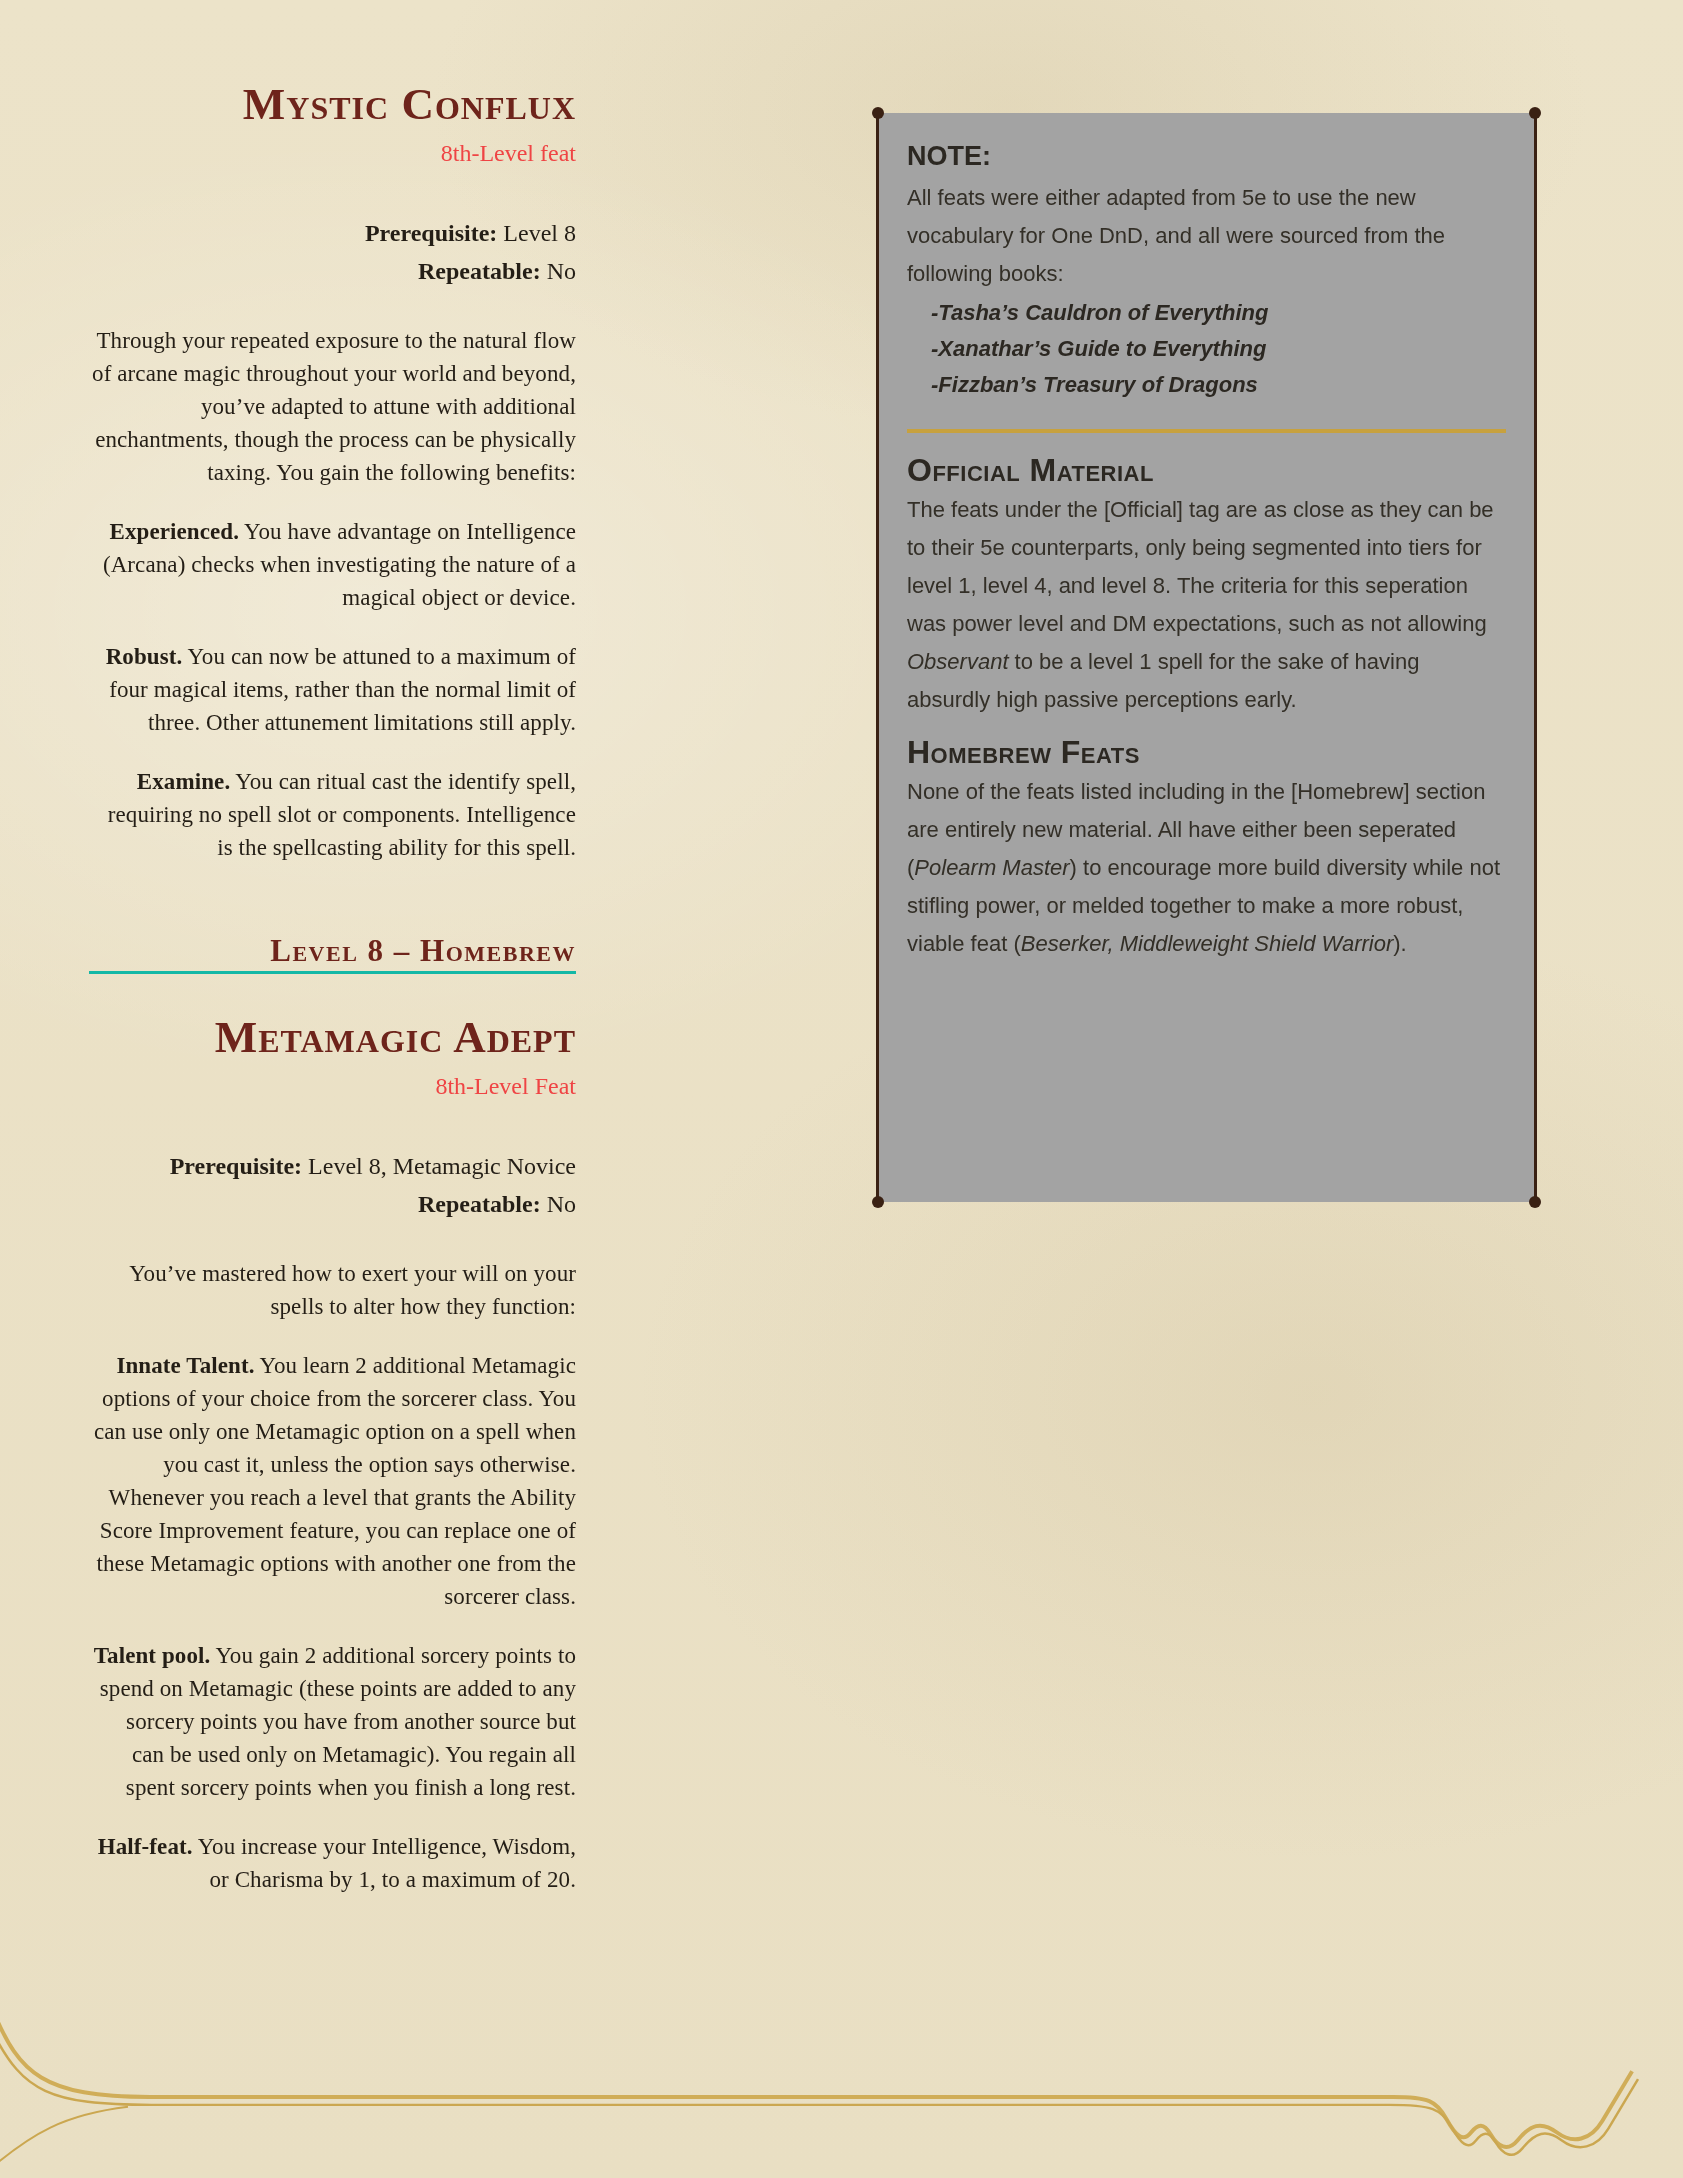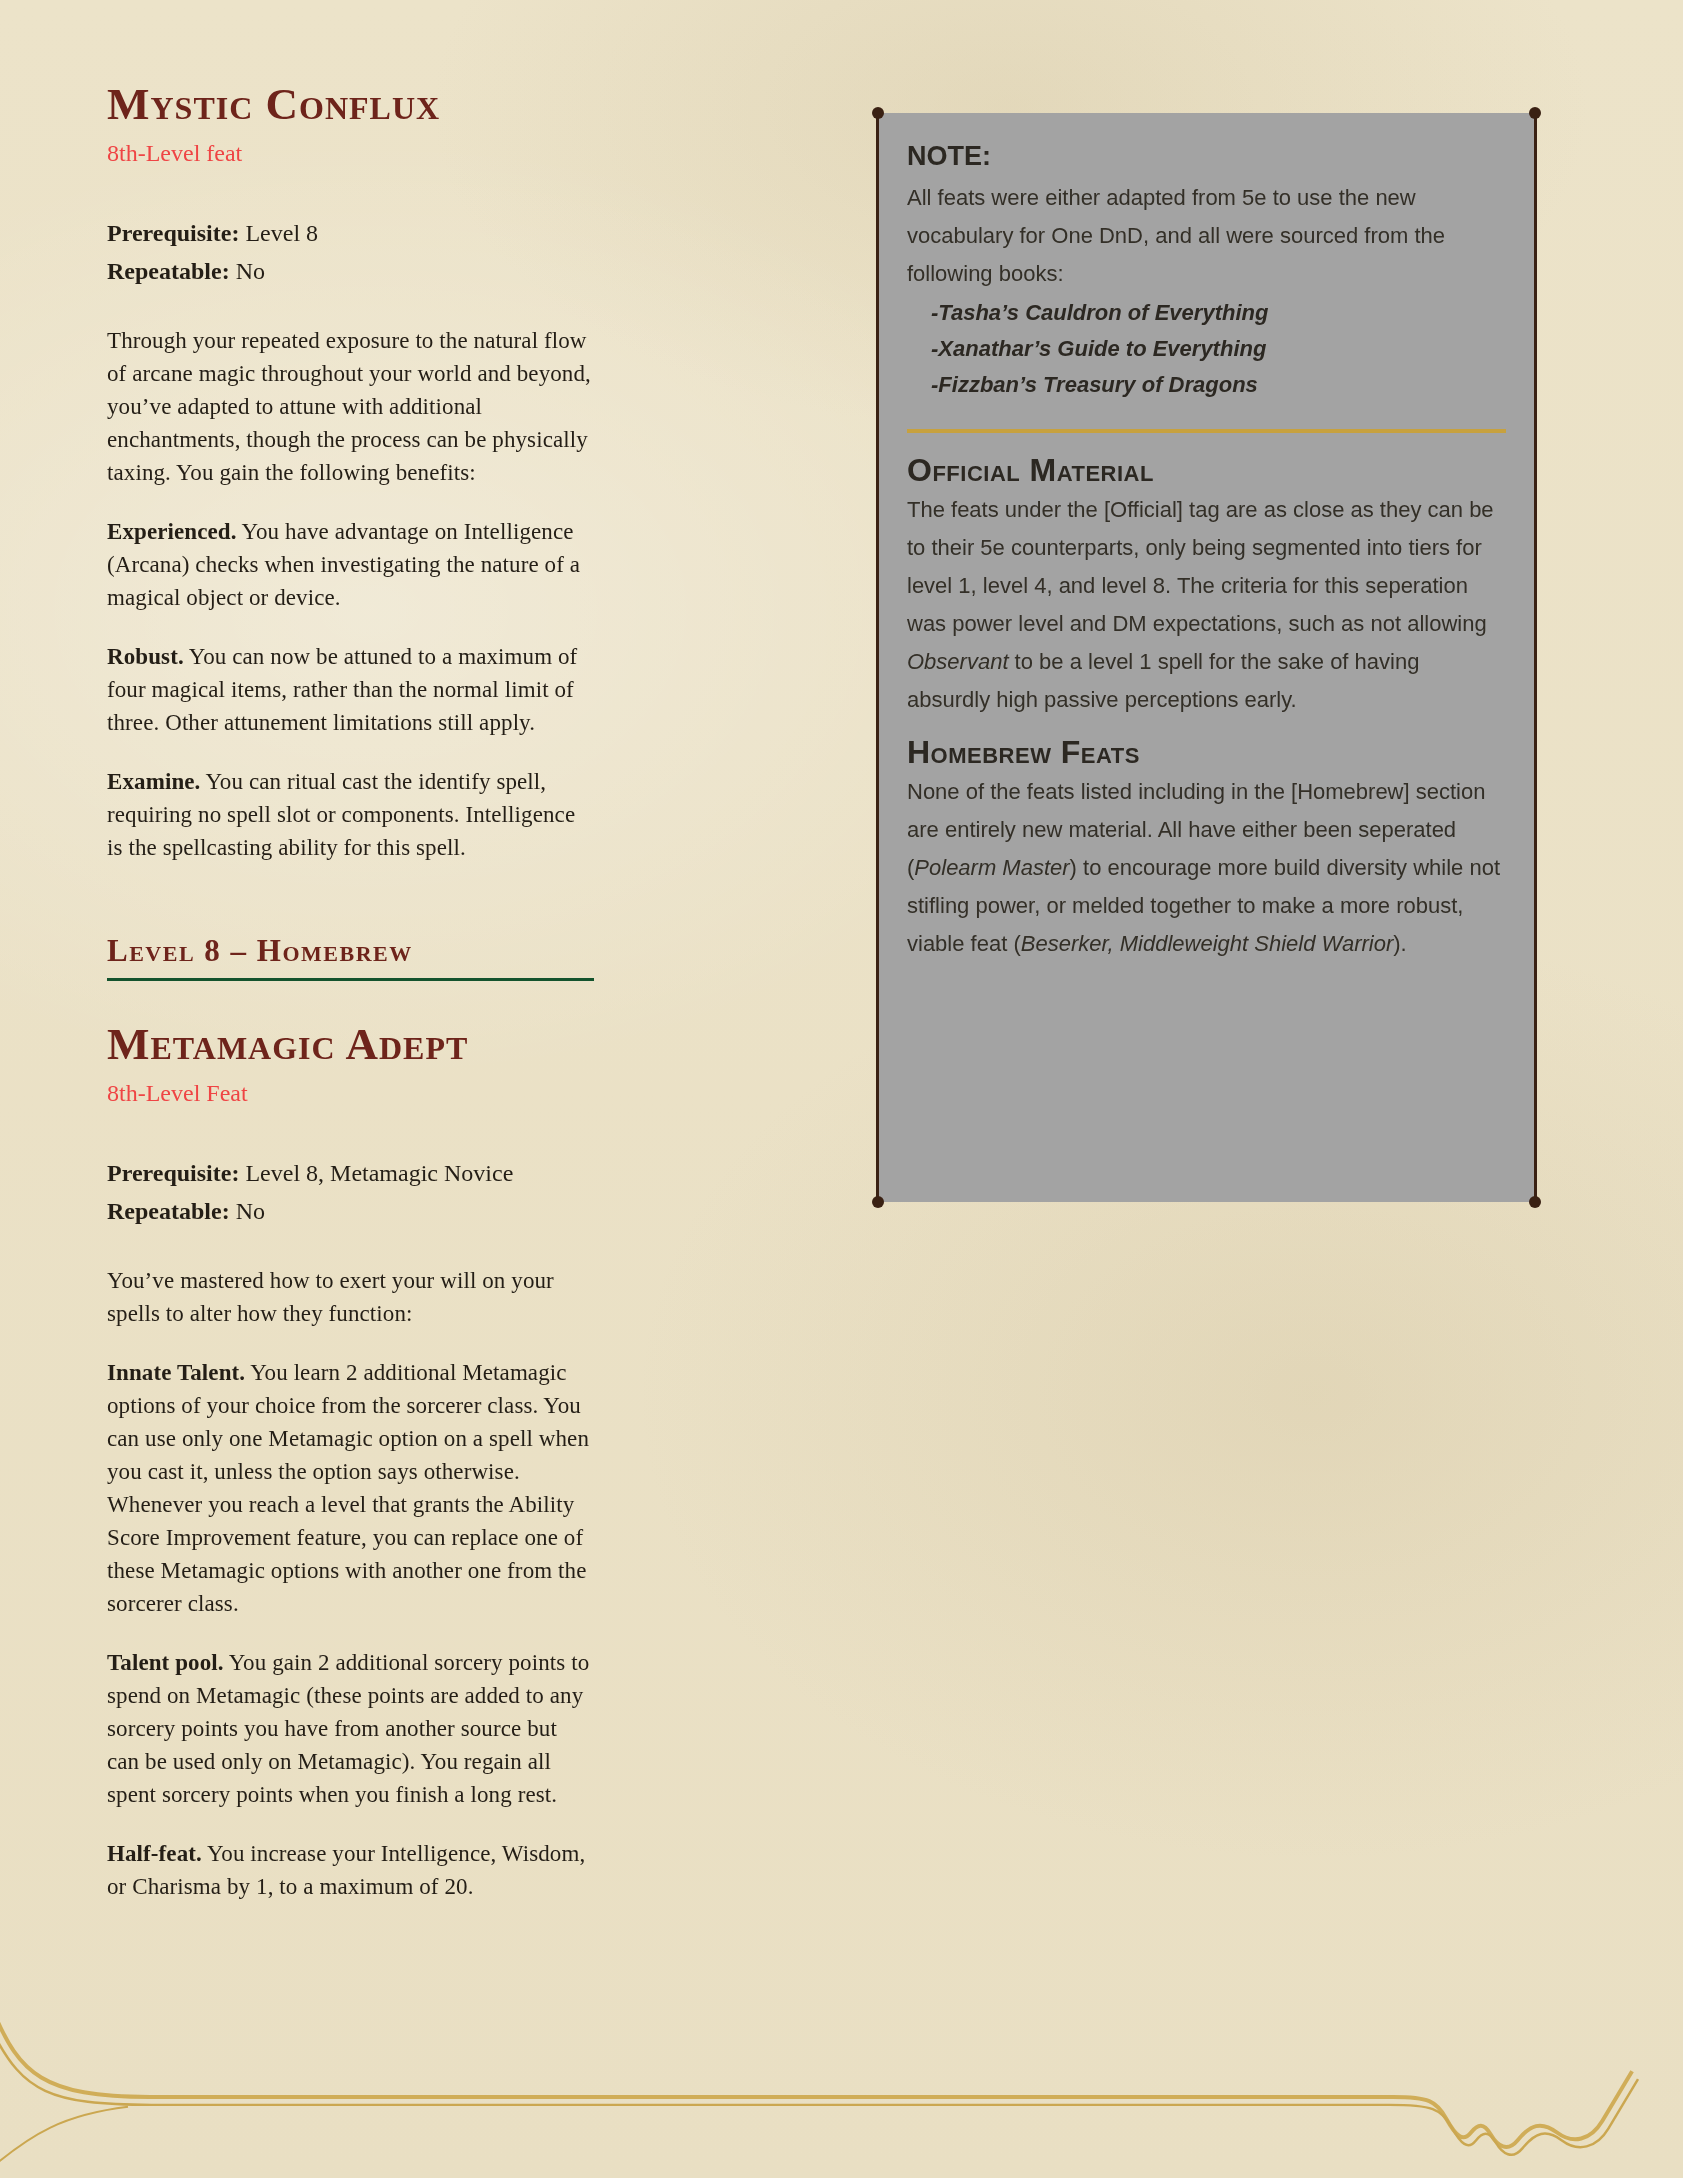--- a/index.html
+++ b/index.html
@@ -17,7 +17,7 @@
   .page{ position:relative; width:1683px; height:2178px; }
 
   
-  .left-col{ position:absolute; left:107px; top:79px; width:487px; }
+  .left-col{ position:absolute; left:89px; top:79px; width:487px;text-align:right; }
   .feat-title{
     font-variant:small-caps;
     font-weight:700;

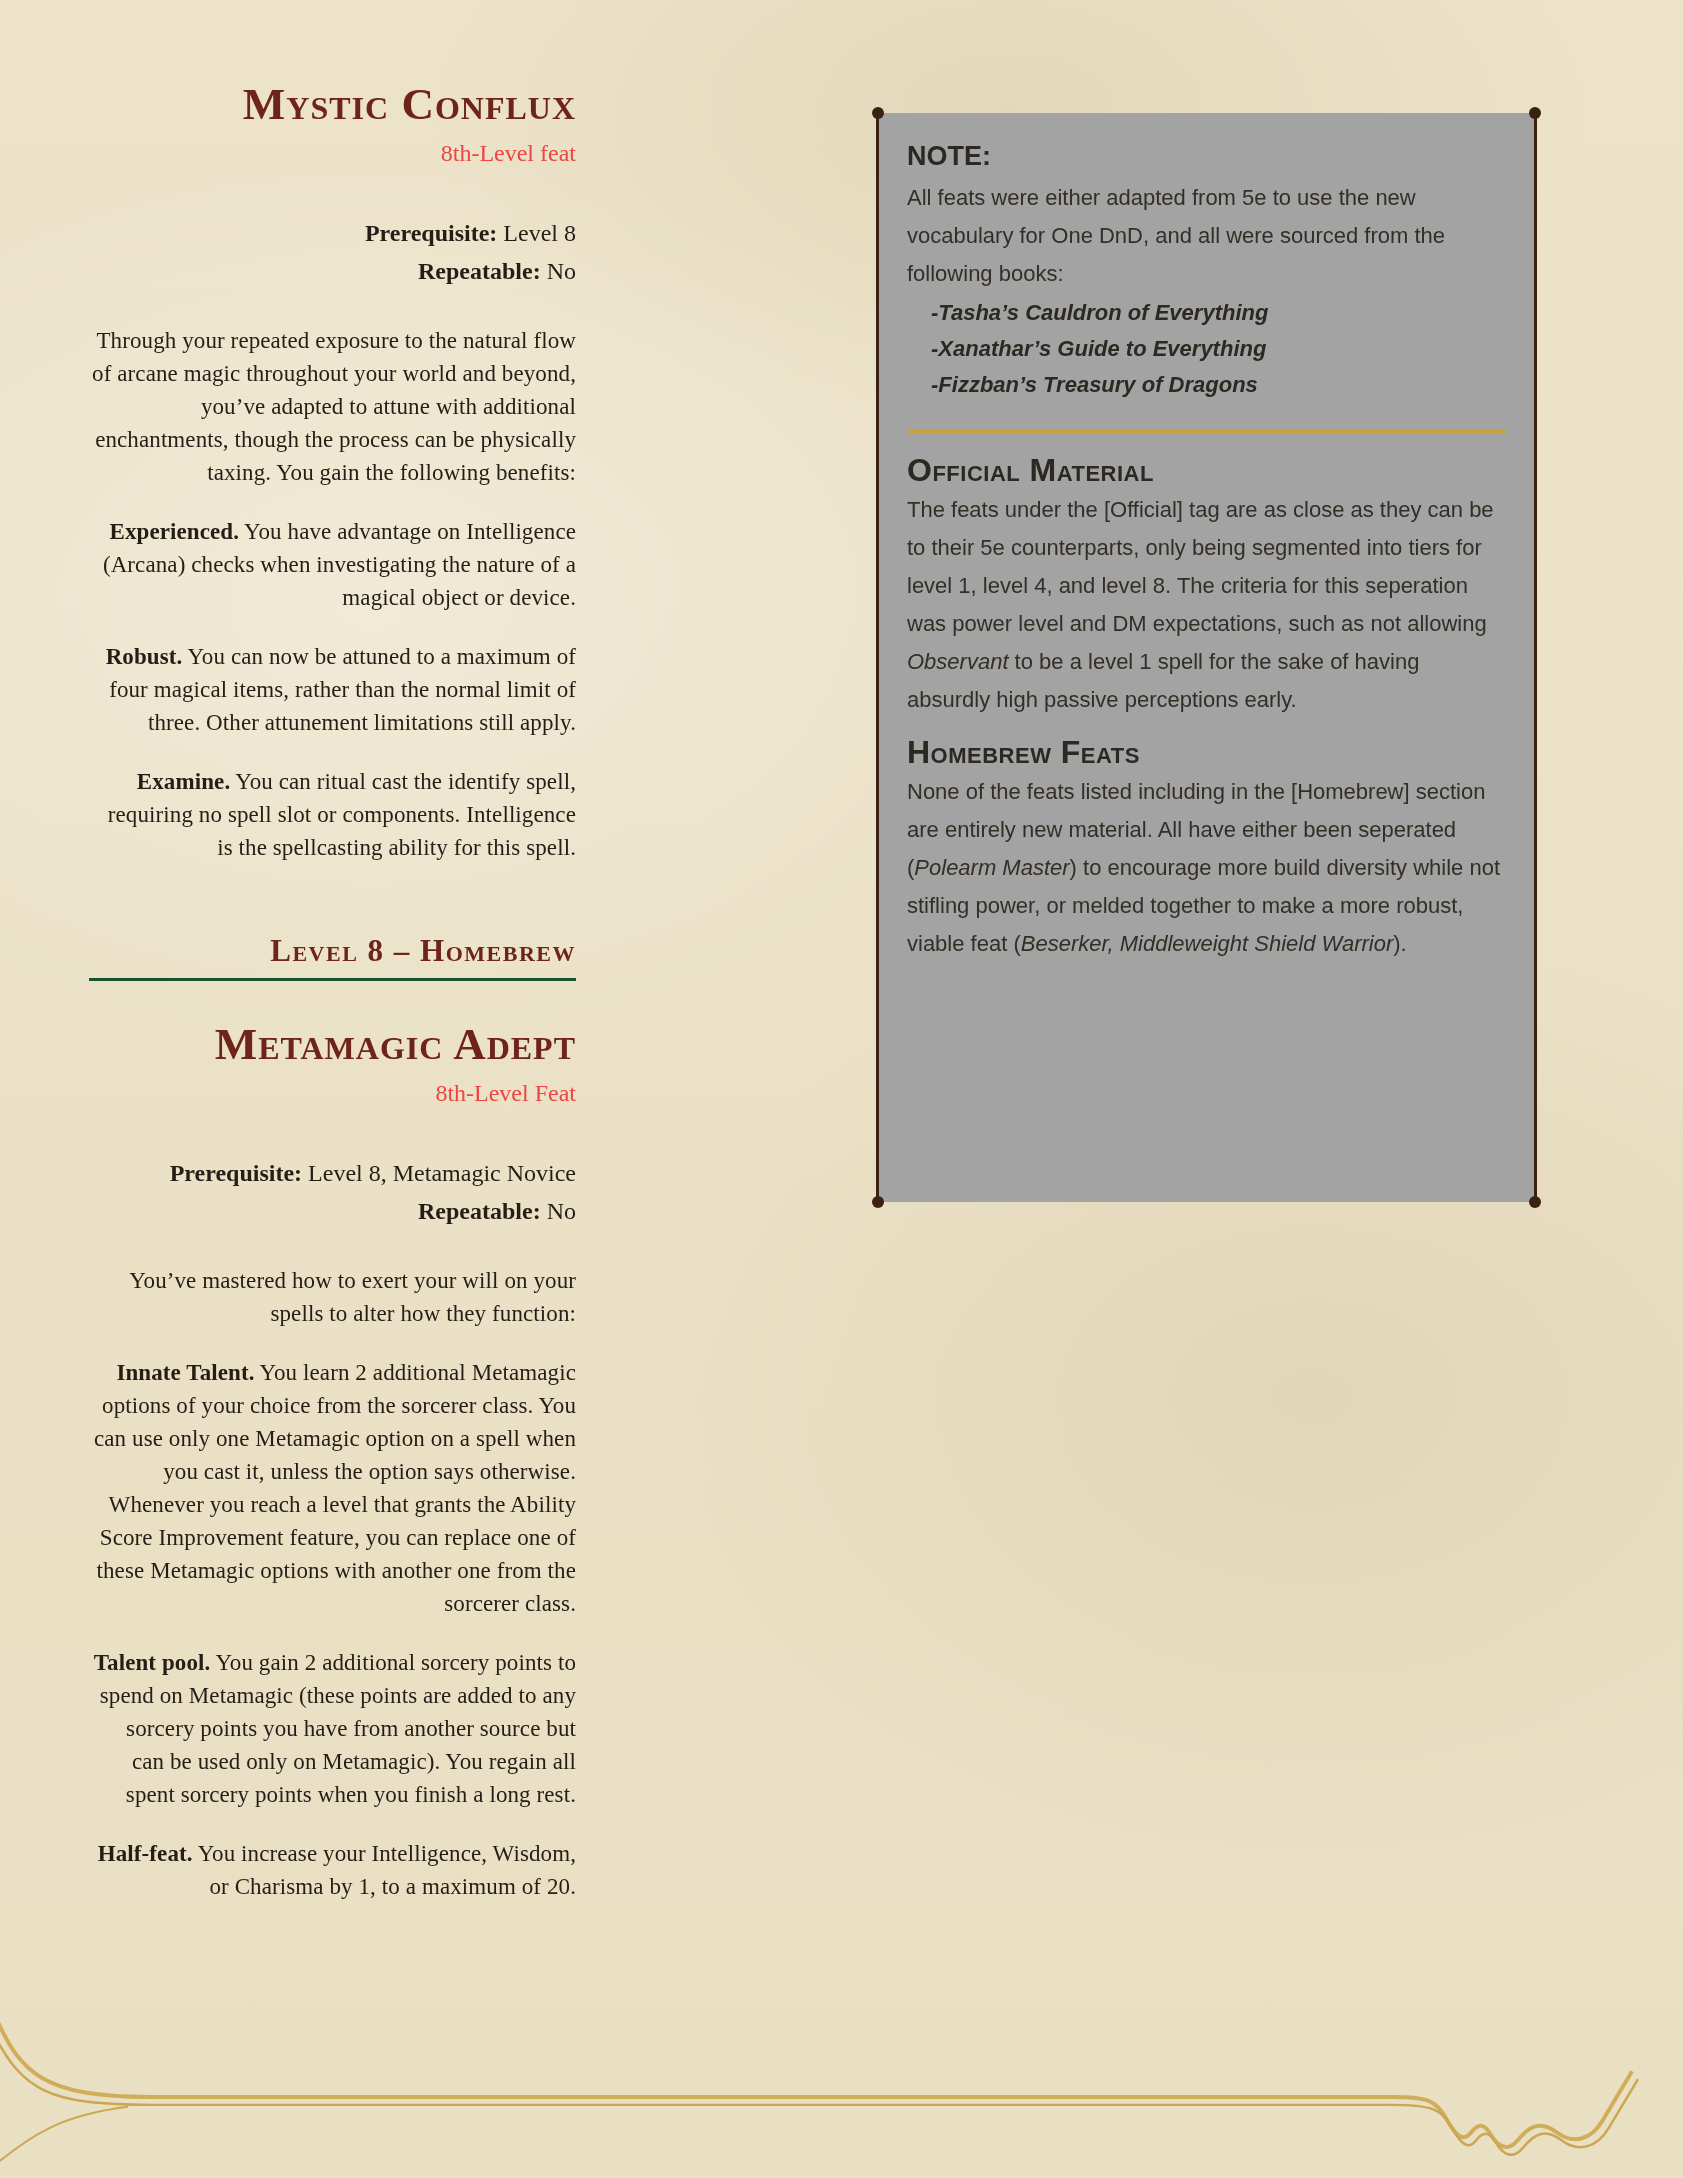--- a/index.html
+++ b/index.html
@@ -40,8 +40,7 @@
     line-height:40px;
     letter-spacing:1.5px;
     color:#6e241b;
-    border-bottom:3px solid #14532d;
-    padding-bottom:7px;
+    border-bottom:3px solid #14b8a6;
   }
   .feat2-title{ margin-top:38px; }
 

